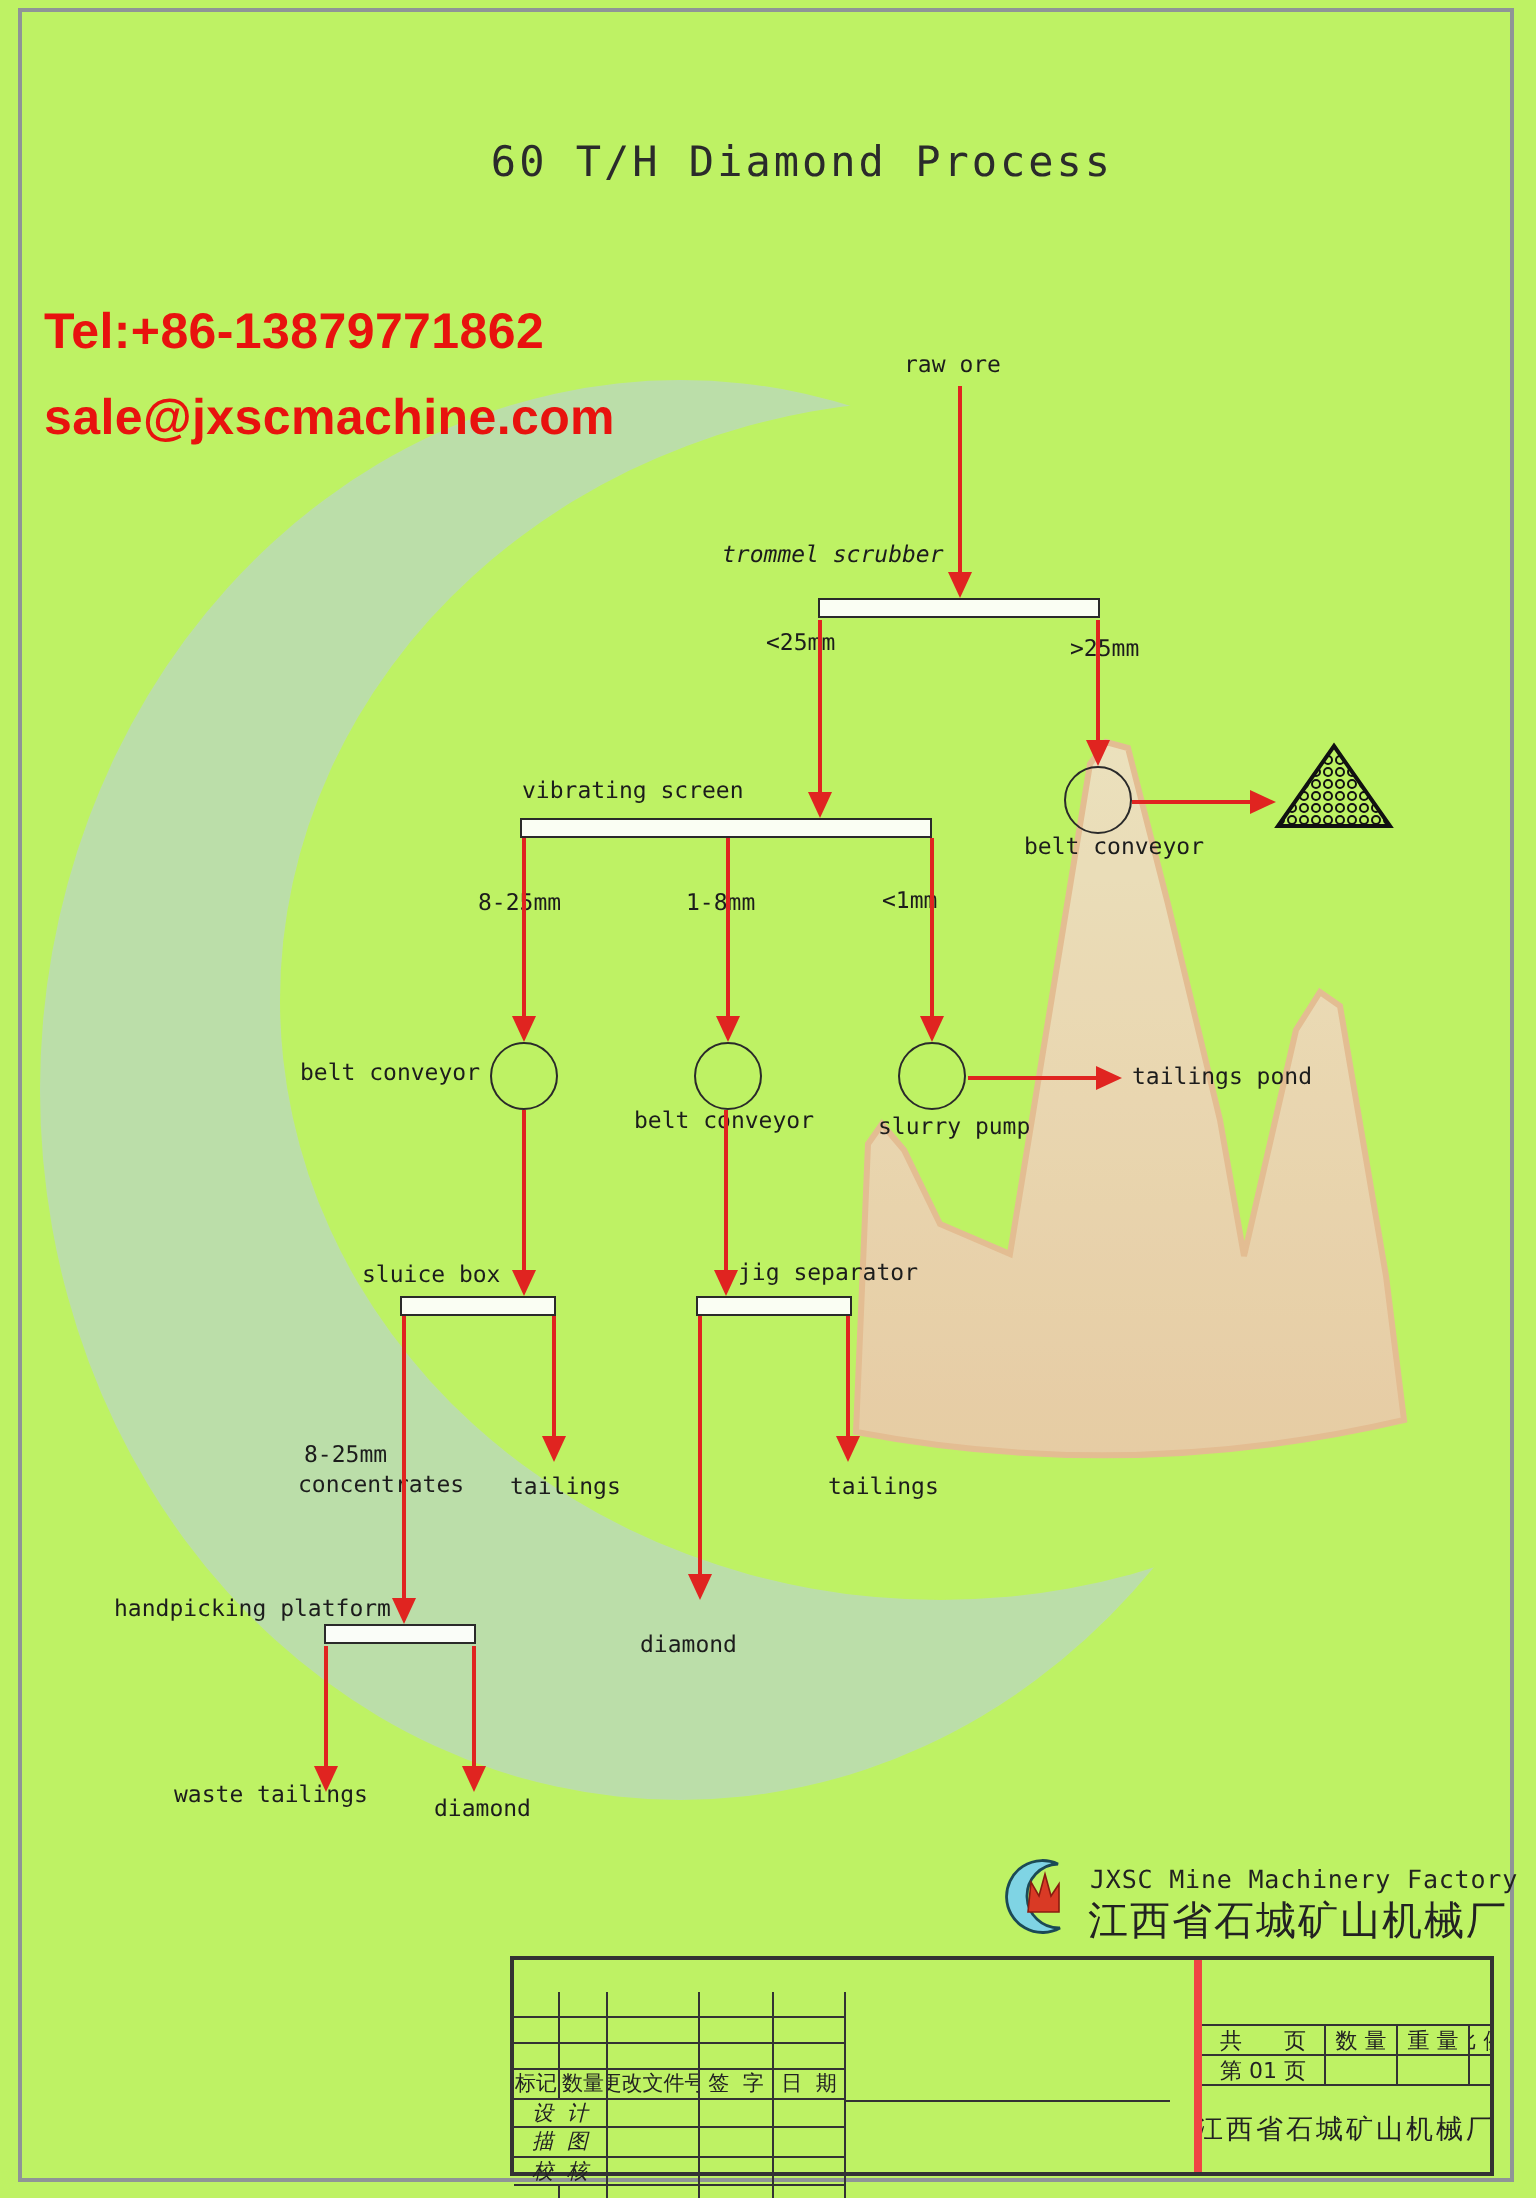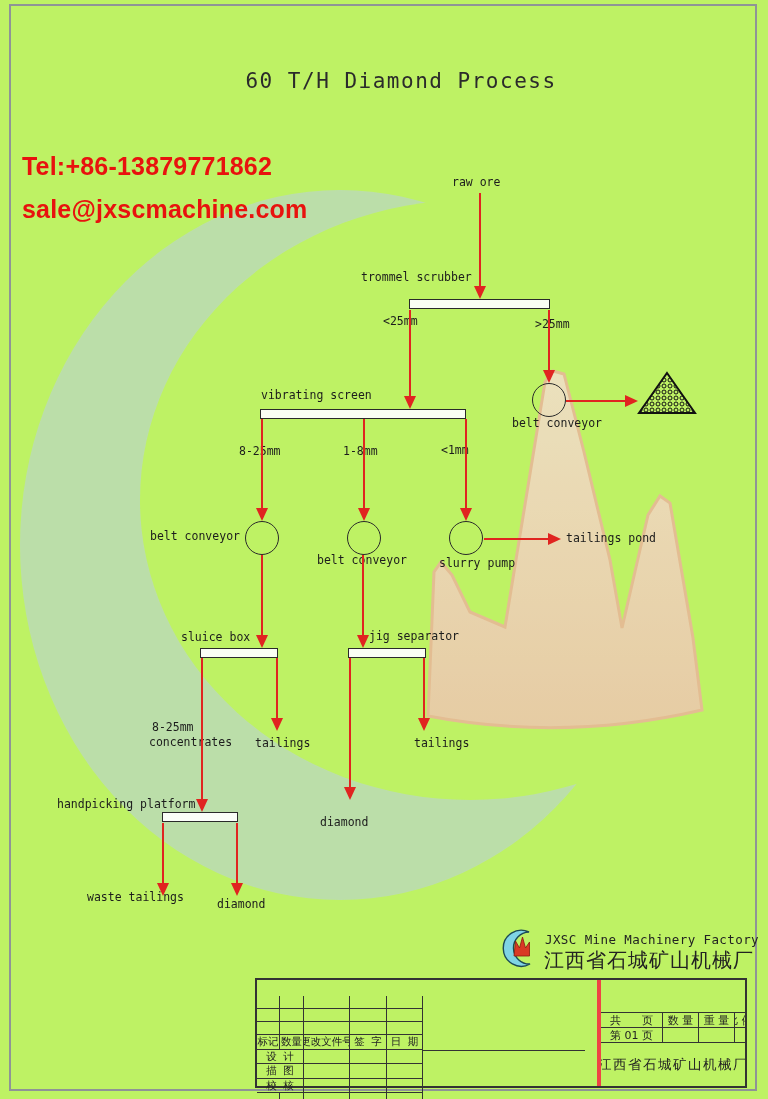--- a/index.html
+++ b/index.html
@@ -72,7 +72,7 @@
   <div class="contact" style="top:195px;">sale@jxscmachine.com</div>
 
   <div class="lbl" style="left:452px;top:175px;">raw ore</div>
-  <div class="lbl" style="left:361px;top:270px;">trommel scrubber</div>
+  <div class="lbl" style="left:361px;top:270px;font-style:italic;">trommel scrubber</div>
   <div class="lbl" style="left:383px;top:314px;">&lt;25mm</div>
   <div class="lbl" style="left:535px;top:317px;">&gt;25mm</div>
   <div class="lbl" style="left:512px;top:416px;">belt conveyor</div>

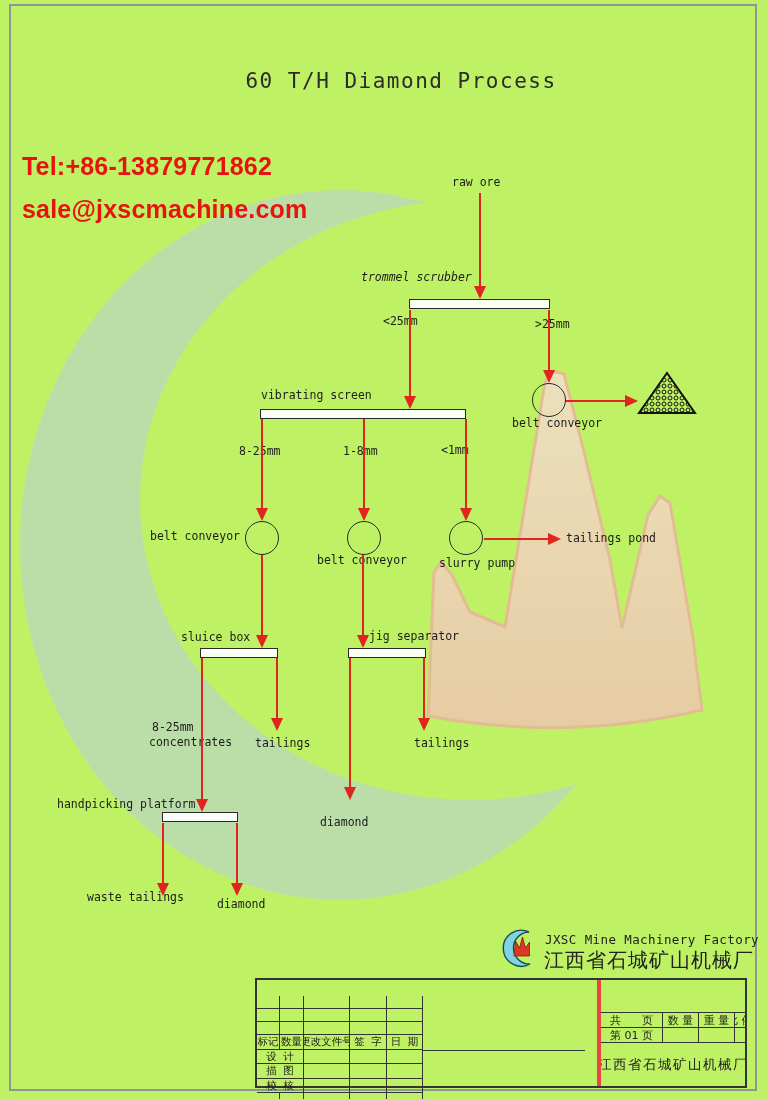--- a/index.html
+++ b/index.html
@@ -34,7 +34,7 @@
   .tb-left{position:absolute;left:0;top:16px;width:166px;height:100%;display:grid;
         grid-template-columns:23px 24px 46px 37px 1fr;
         grid-template-rows:13px 13px 13px 15px 14px 15px 14px 1fr;}
-  .sp2{grid-column:span 2;}
+  .sp2{grid-column:span 2;font-style:italic;}
   .tb-mid{position:absolute;left:166px;top:0;width:162px;height:100%;}
   .tb-mid-line{position:absolute;left:0;top:70px;width:100%;border-top:1px solid #333;}
   .tb-right{position:absolute;left:340px;top:0;right:0;height:100%;display:grid;

